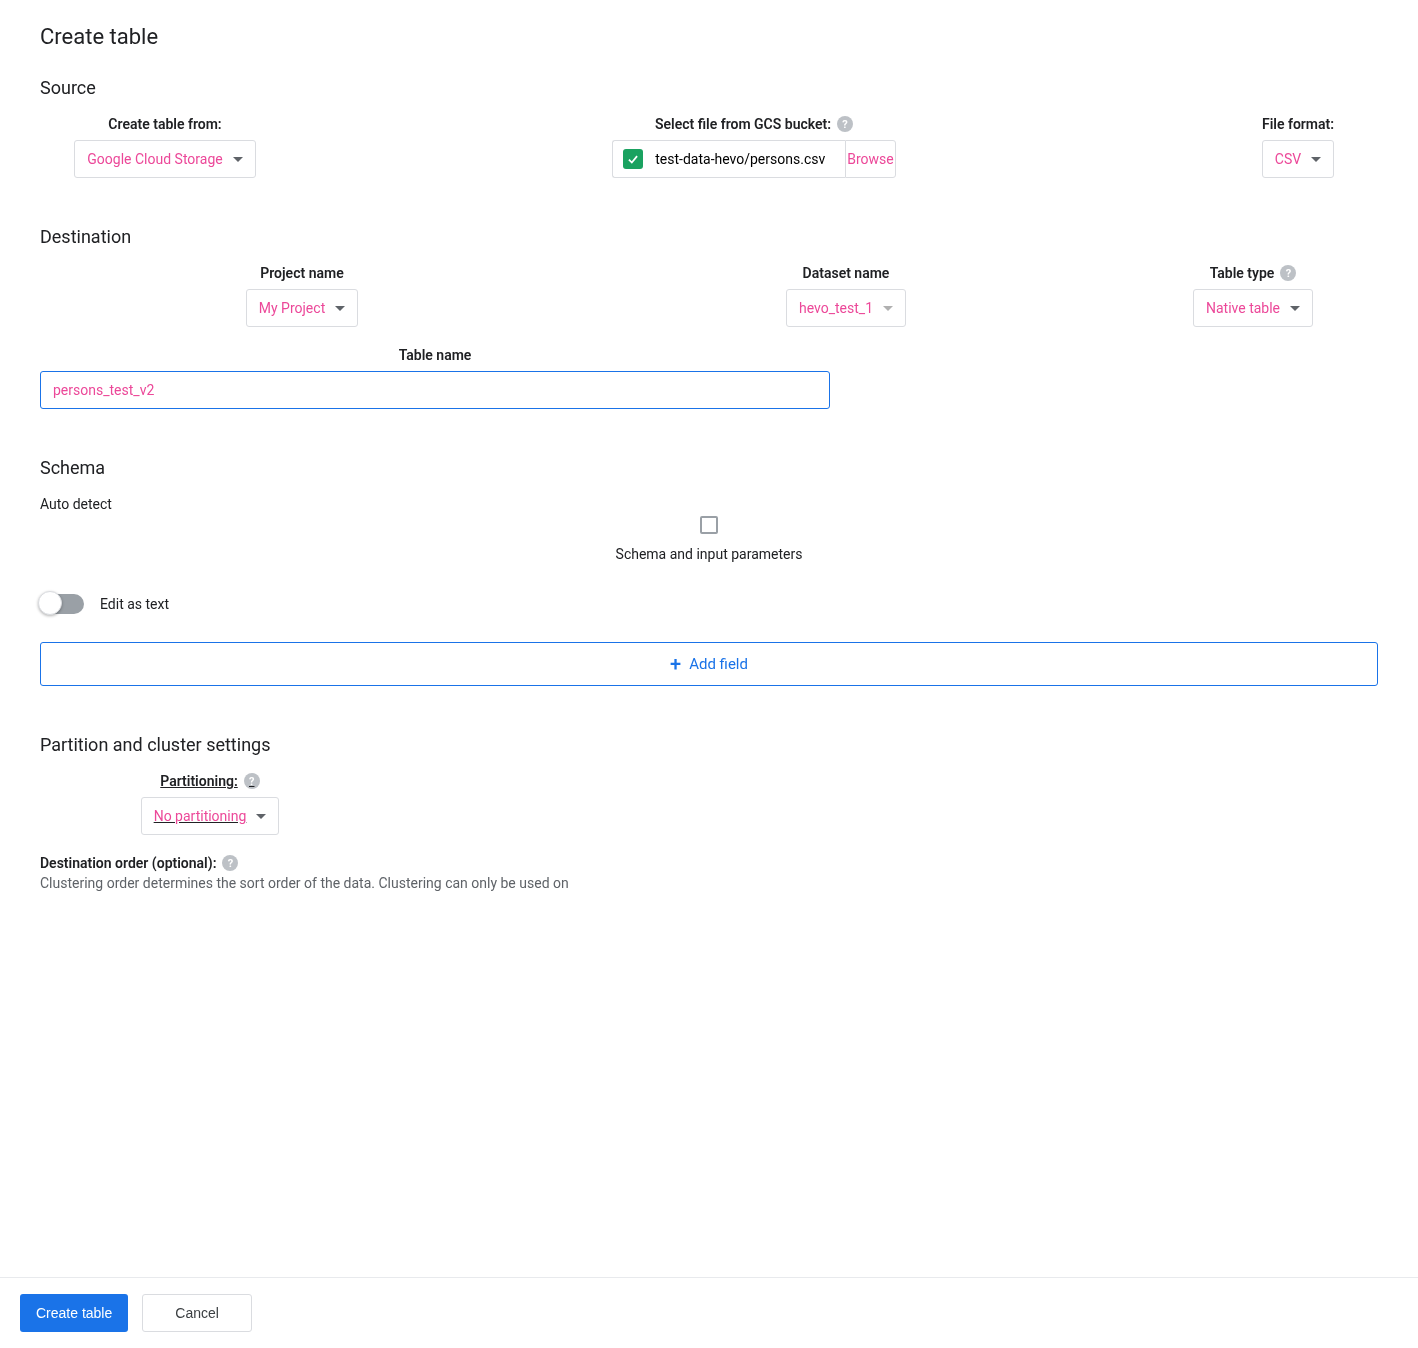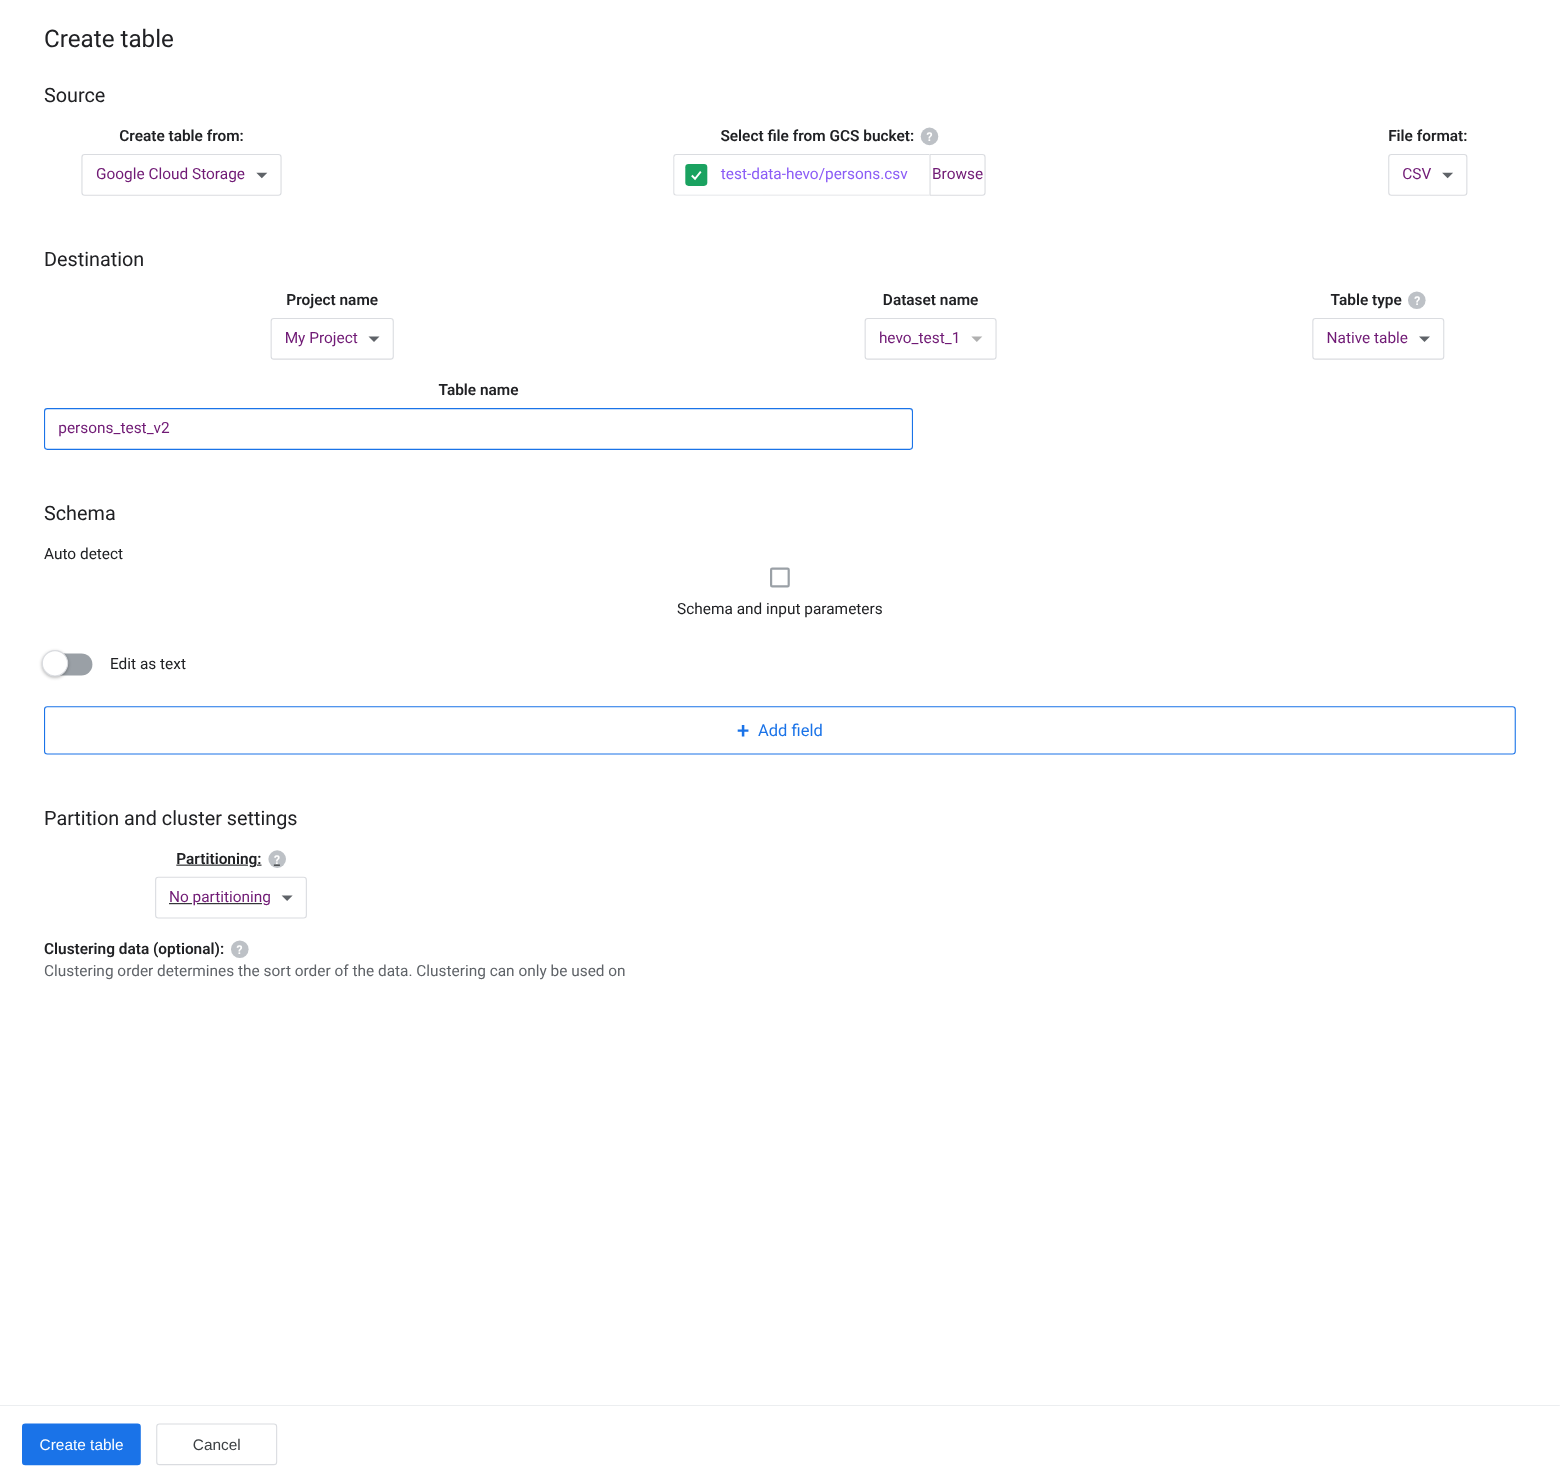--- a/index.html
+++ b/index.html
@@ -34,7 +34,7 @@
     border-radius: 3px;
     background: #fff;
     font-size: 14px;
-    color: #701a75;
+    color: #ec4899;
     padding: 0 12px;
     display:flex;
     align-items:center;

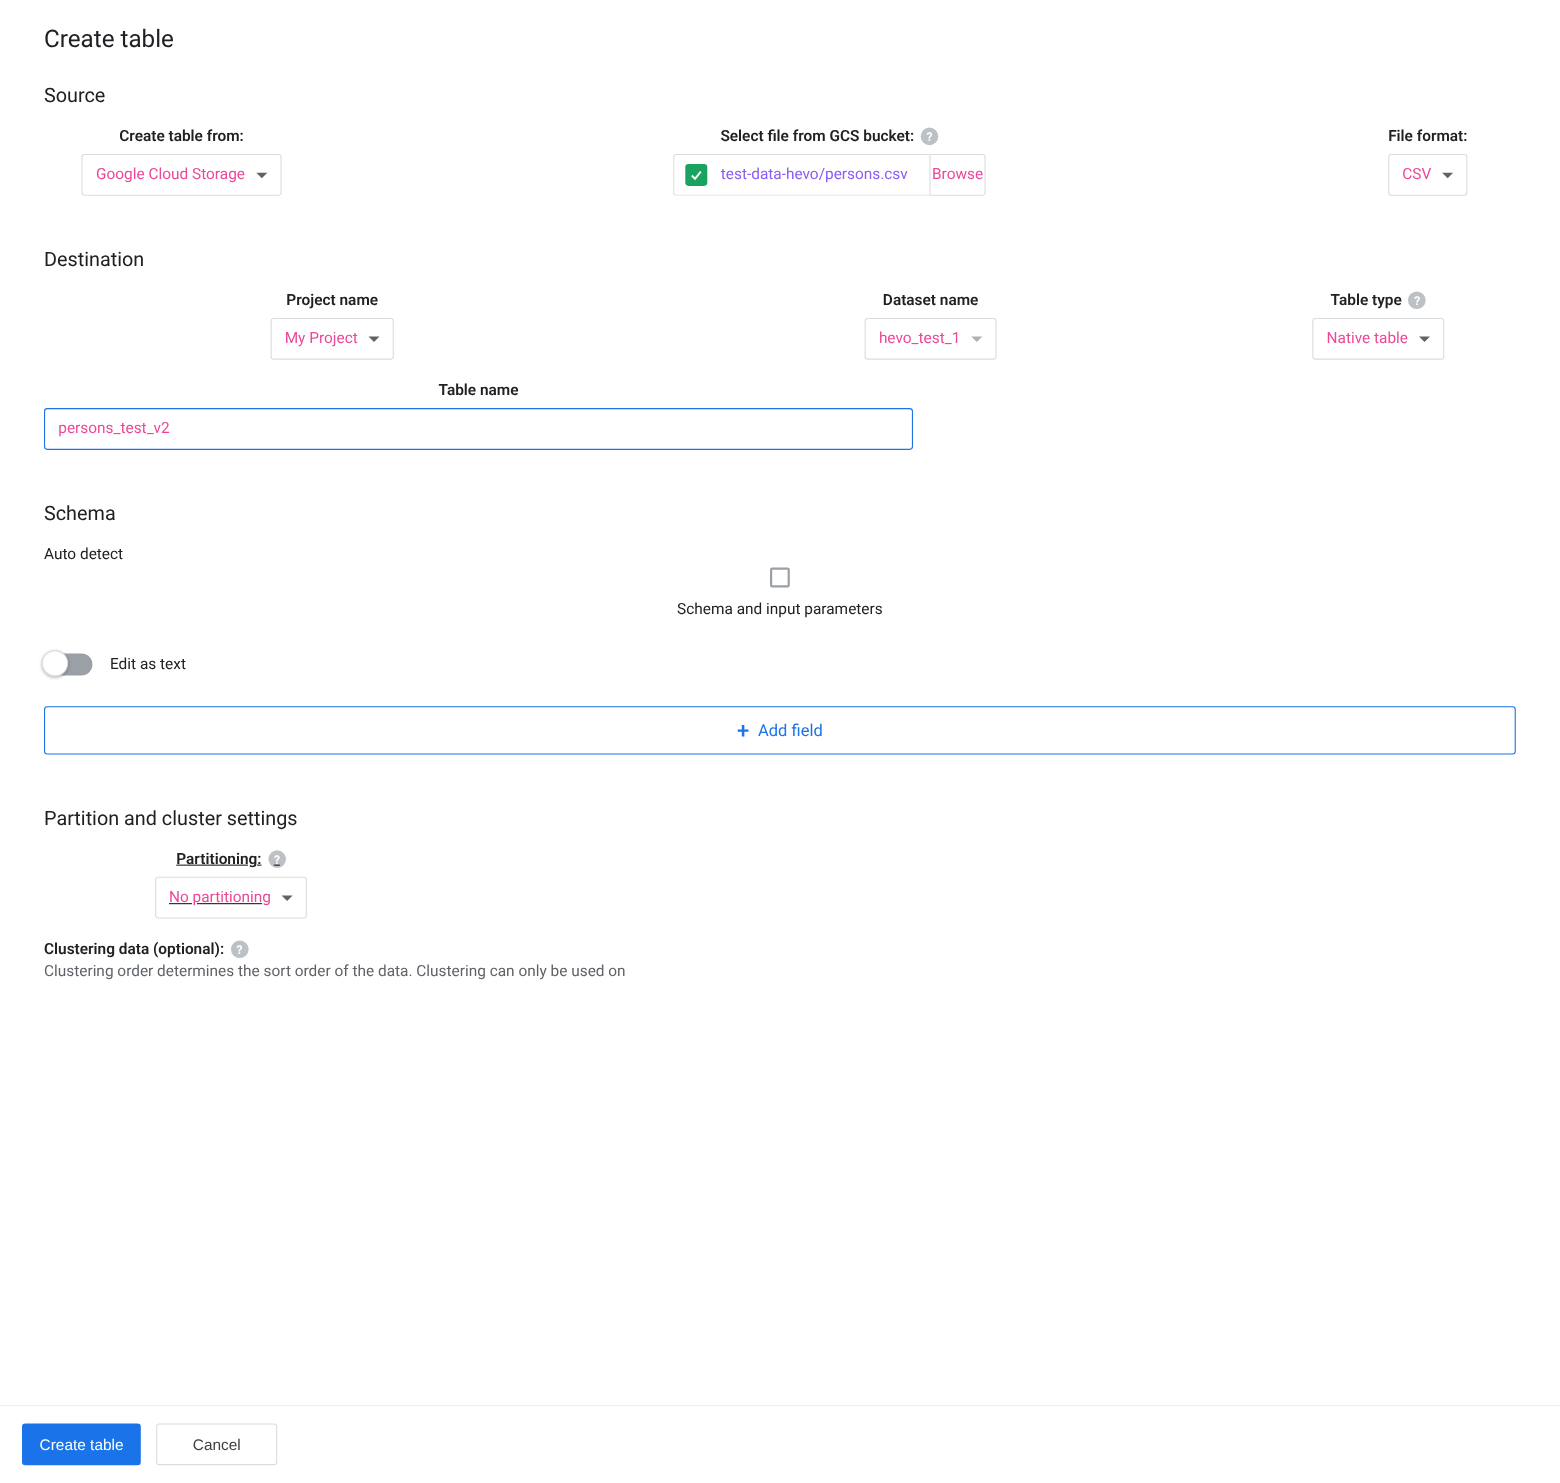--- a/index.html
+++ b/index.html
@@ -100,7 +100,7 @@
   .btn-secondary{
     background:#fff;color:#3c4043;border:1px solid #dadce0;border-radius:3px;height:38px;padding:0 32px;font-size:14px;cursor:pointer;
   }
-  input.plain{border:none;outline:none;font-size:14px;font-family:inherit;width:100%;background:transparent;color:#8b5cf6;}
+  input.plain{border:none;outline:none;font-size:14px;font-family:inherit;width:100%;background:transparent;color:#000000;}
 </style>
 </head>
 <body>

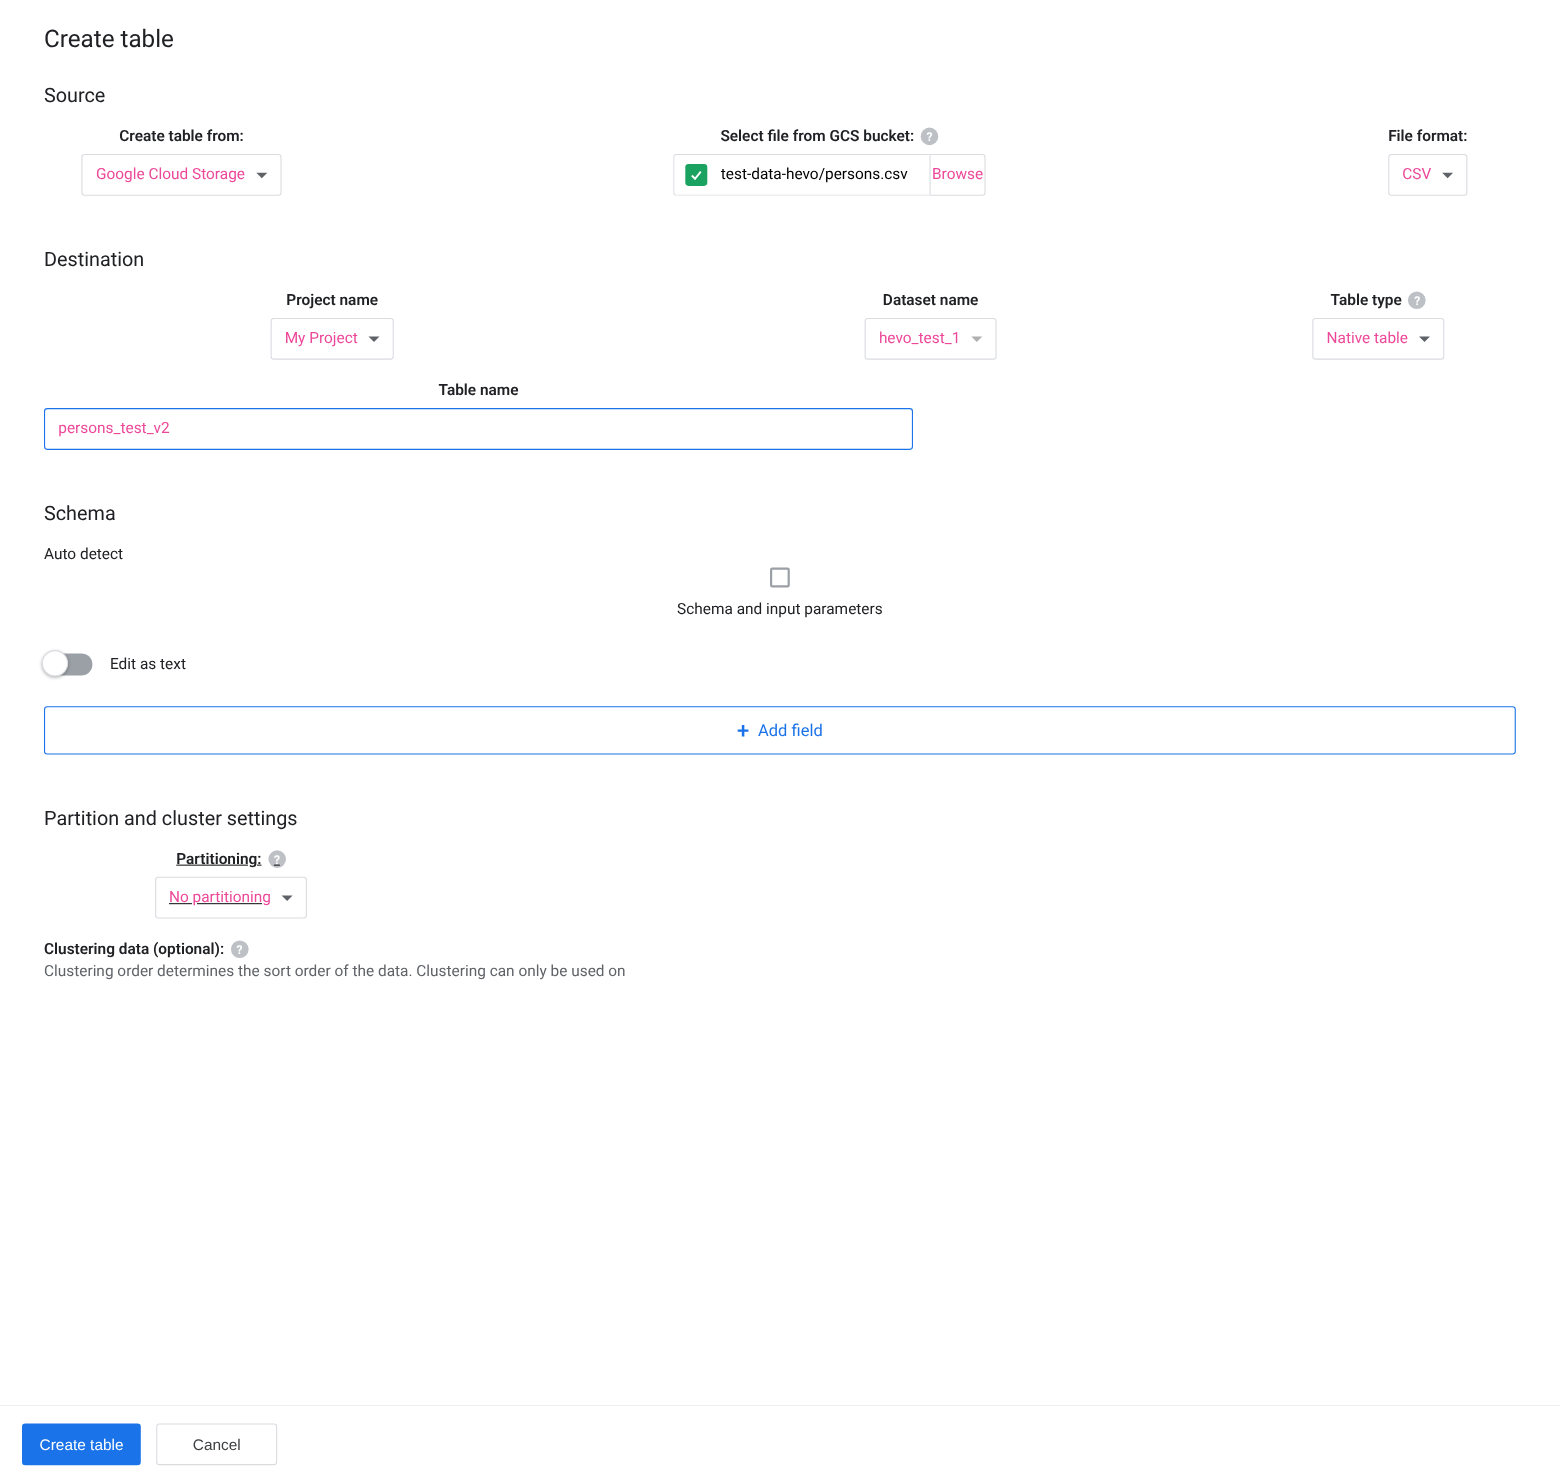--- a/index.html
+++ b/index.html
@@ -211,7 +211,7 @@
       </div>
     </div>
     <div class="label">
-      <span>Clustering data (optional):</span>
+      <span>Destination order (optional):</span>
       <span class="help-icon">?</span>
     </div>
     <div class="hint">Clustering order determines the sort order of the data. Clustering can only be used on</div>

